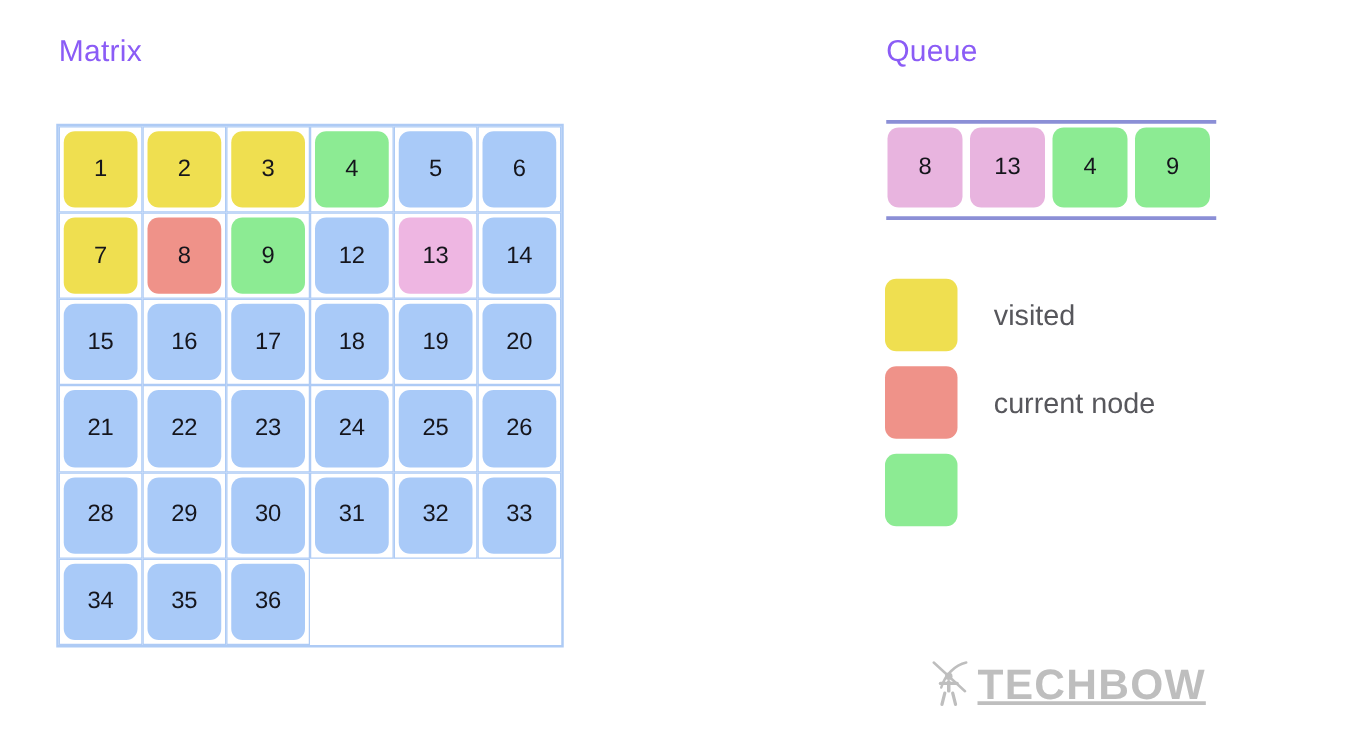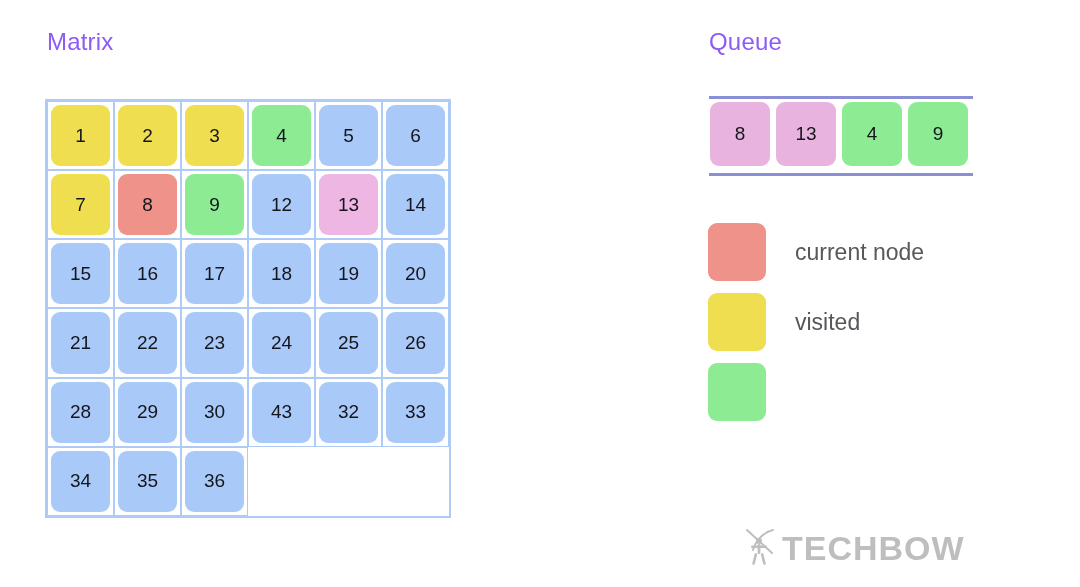--- a/index.html
+++ b/index.html
@@ -275,12 +275,12 @@
 
 <div id="legend">
     <div class="legend-row">
+      <div class="legend-swatch sw-yellow"></div>
+      <div class="legend-label">visited</div>
+    </div>
+    <div class="legend-row">
       <div class="legend-swatch sw-red"></div>
       <div class="legend-label">current node</div>
-    </div>
-    <div class="legend-row">
-      <div class="legend-swatch sw-yellow"></div>
-      <div class="legend-label">visited</div>
     </div>
     <div class="legend-row">
       <div class="legend-swatch sw-green"></div>

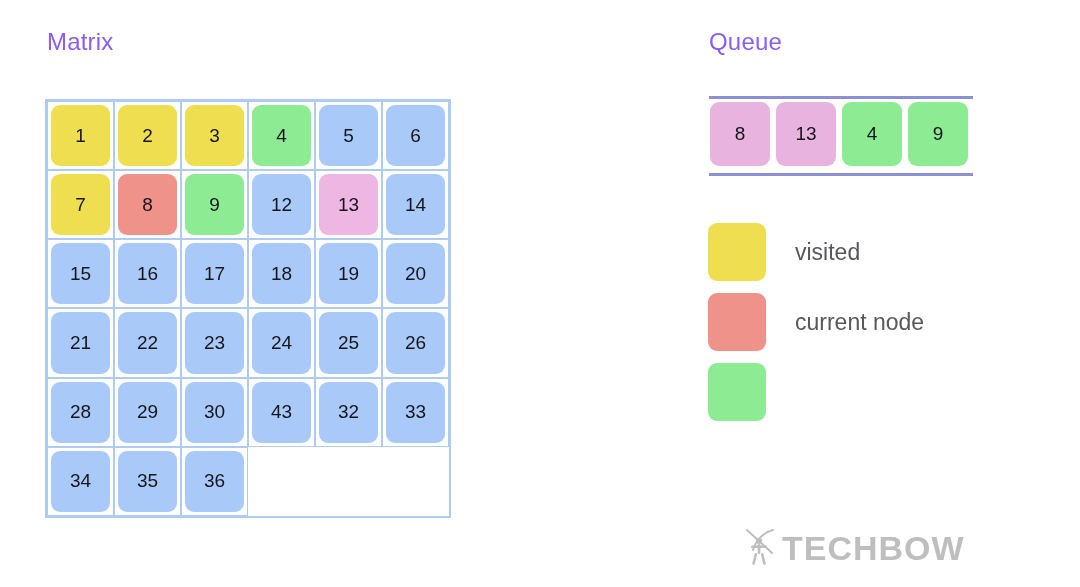--- a/index.html
+++ b/index.html
@@ -241,7 +241,7 @@
       <div class="m-tile c-blue">30</div>
     </div>
     <div class="m-cell">
-      <div class="m-tile c-blue">43</div>
+      <div class="m-tile c-blue">31</div>
     </div>
     <div class="m-cell">
       <div class="m-tile c-blue">32</div>

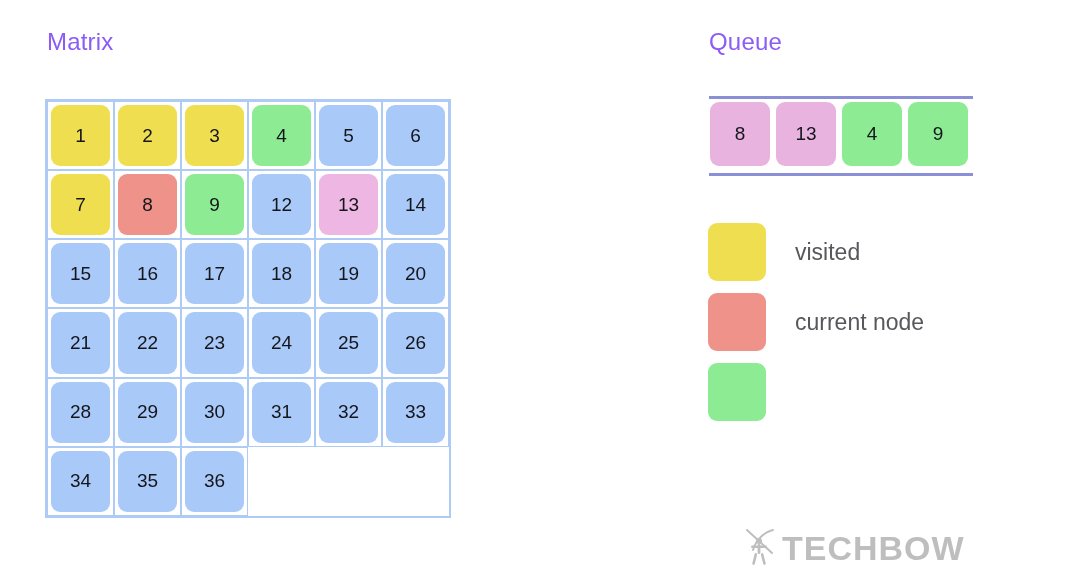--- a/index.html
+++ b/index.html
@@ -151,6 +151,7 @@
     letter-spacing: 1px;
     color: #8a8a8a;
     margin-left: -2px;
+    text-decoration: underline;
   }
 </style>
 </head>

